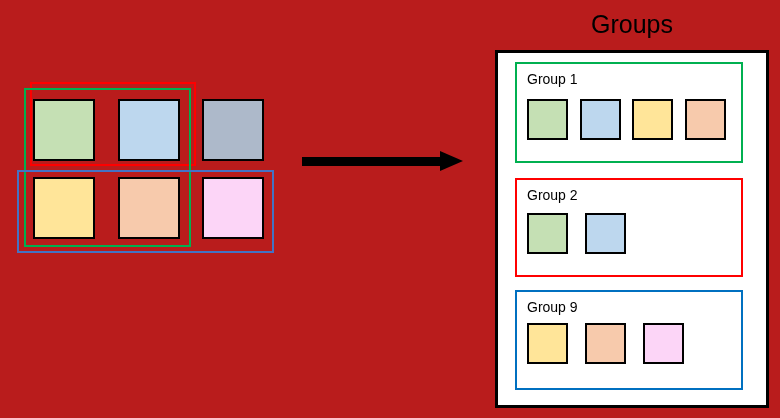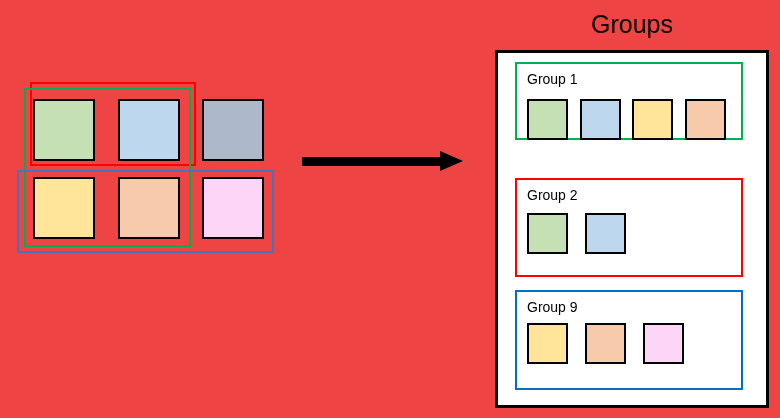--- a/index.html
+++ b/index.html
@@ -7,7 +7,7 @@
     position: relative;
     width: 780px;
     height: 418px;
-    background: #ef4444;
+    background: #b91c1c;
     font-family: "Liberation Sans", sans-serif;
     overflow: hidden;
   }

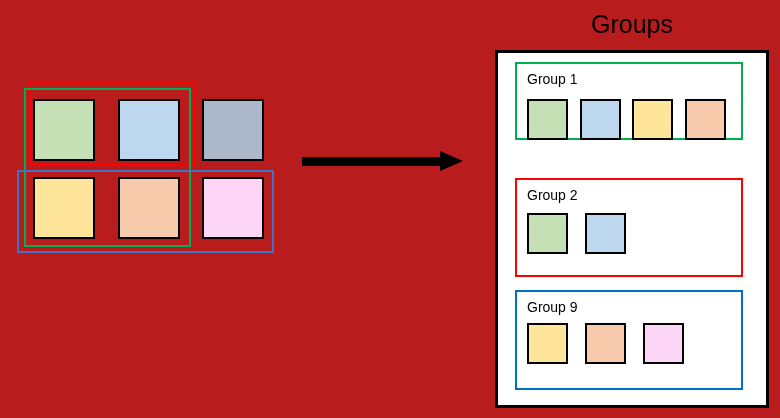--- a/index.html
+++ b/index.html
@@ -40,7 +40,7 @@
 
   .group-box { position: absolute; box-sizing: border-box; left: 515px; width: 228px;
                border: 2px solid #000; background: #fff; }
-  .gb-1 { top: 62px;  height: 78px; }
+  .gb-1 { top: 62px;  height: 101px; }
   .gb-2 { top: 178px; height: 99px; }
   .gb-3 { top: 290px; height: 100px; }
 

